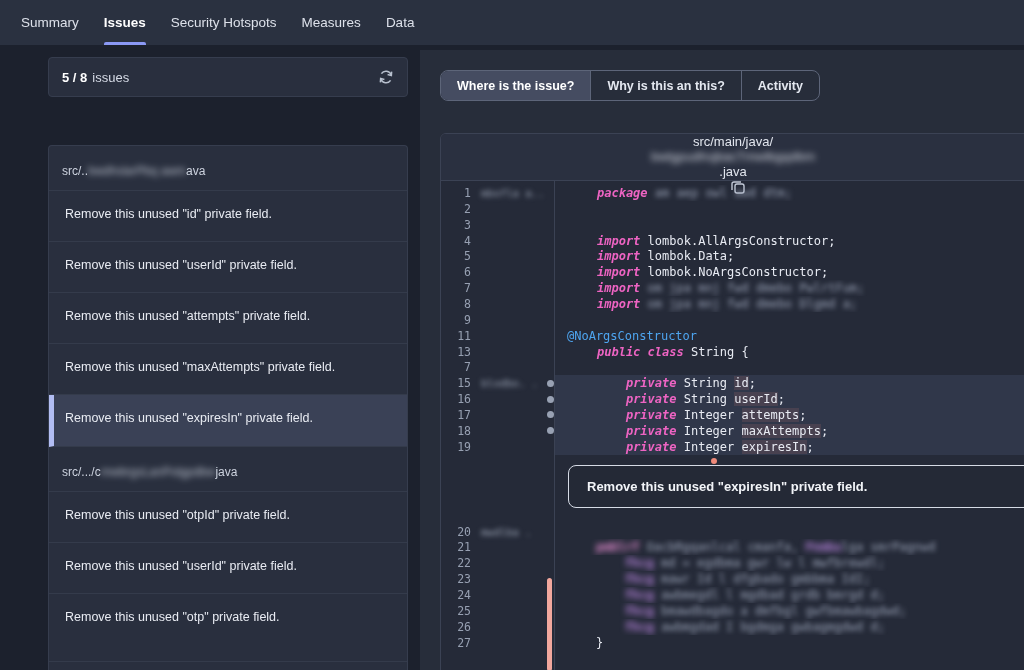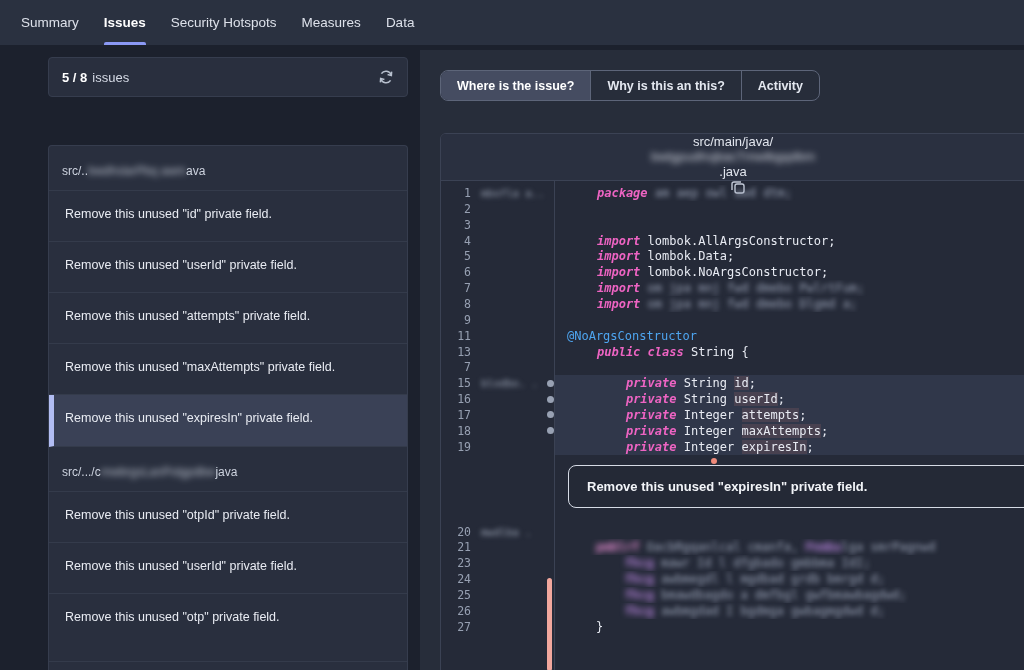--- a/index.html
+++ b/index.html
@@ -325,6 +325,12 @@
             <span class="code-text"><span class="tk-t">    </span><span class="tk-bk">pmblrf</span><span class="tk-b"> OacbRgqanlcal cmanfa, </span><span class="tk-bp">Pnmba</span><span class="tk-b">lga smrPagnwd</span></span>
           </div>
           <div class="code-line">
+            <span class="ln">22</span>
+            <span class="author"></span>
+            <span class="dotslot"></span>
+            <span class="code-text"><span class="tk-t">        </span><span class="tk-bp">fhcg</span><span class="tk-b"> md = egdbma gwr lw l mwfbrewdl;</span></span>
+          </div>
+          <div class="code-line">
             <span class="ln">23</span>
             <span class="author"></span>
             <span class="dotslot"></span>

